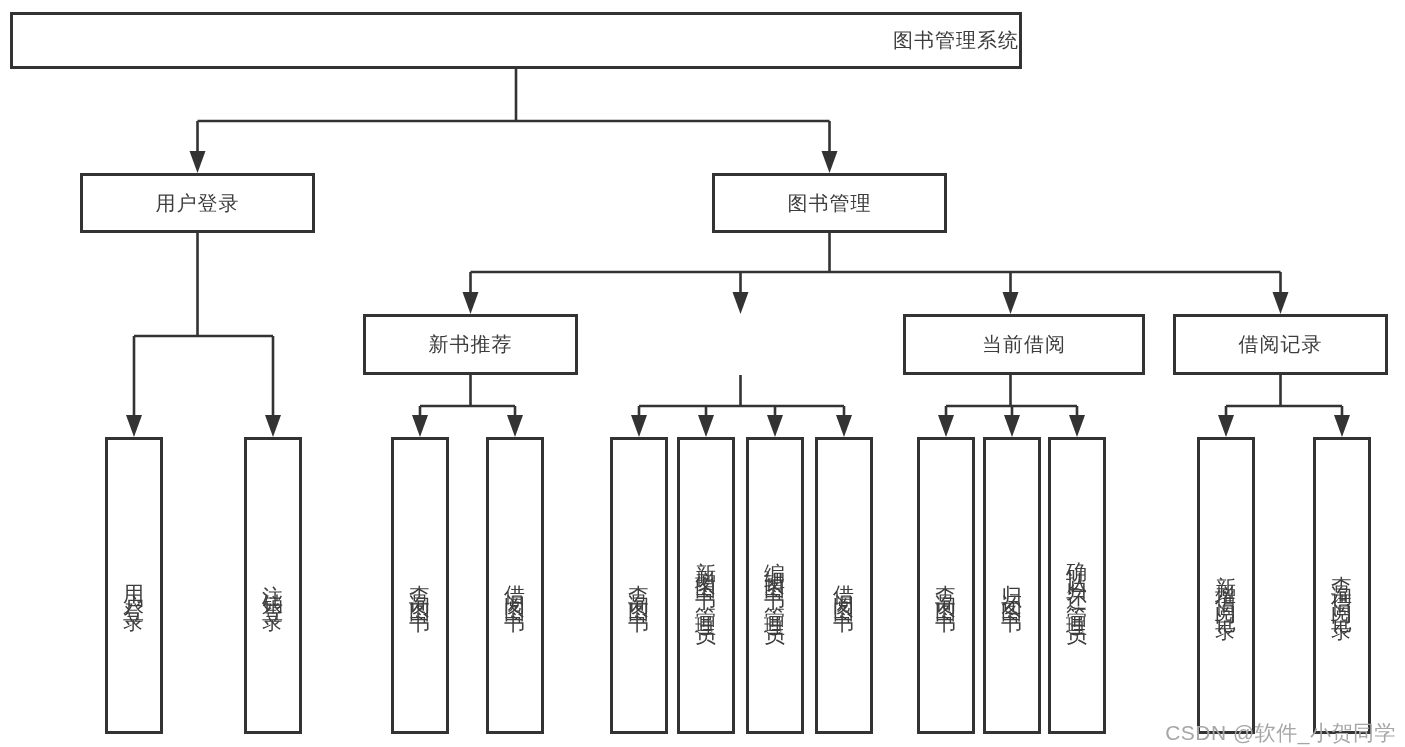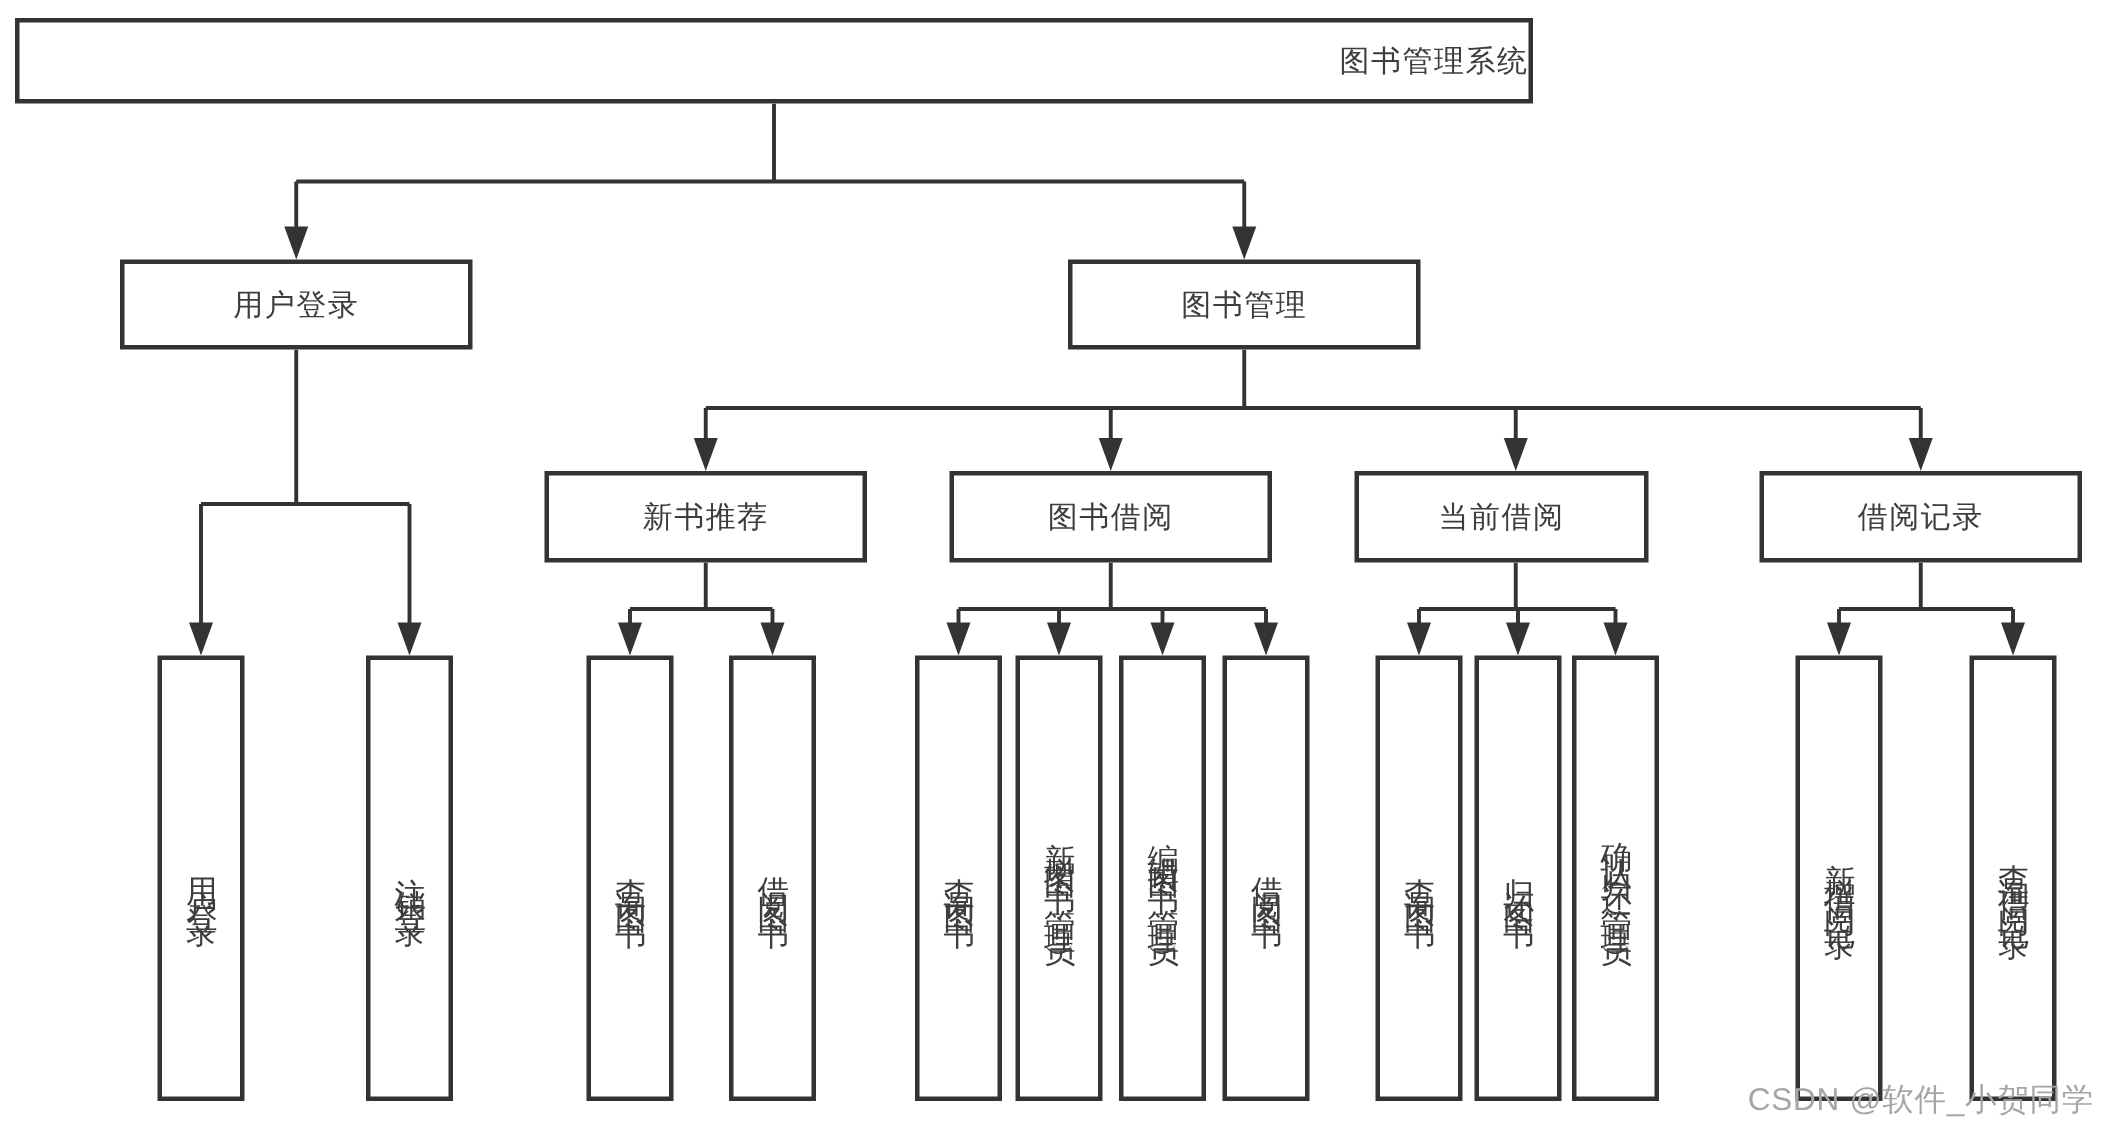--- a/index.html
+++ b/index.html
@@ -81,9 +81,6 @@
   <div class="box h-box" style="left:363px;top:314px;width:215px;height:61px">
     <span class="lbl">新书推荐</span>
   </div>
-  <div class="box h-box" style="left:633px;top:314px;width:215px;height:61px">
-    <span class="lbl">图书借阅</span>
-  </div>
   <div class="box h-box" style="left:903px;top:314px;width:196px;height:61px">
     <span class="lbl">当前借阅</span>
   </div>

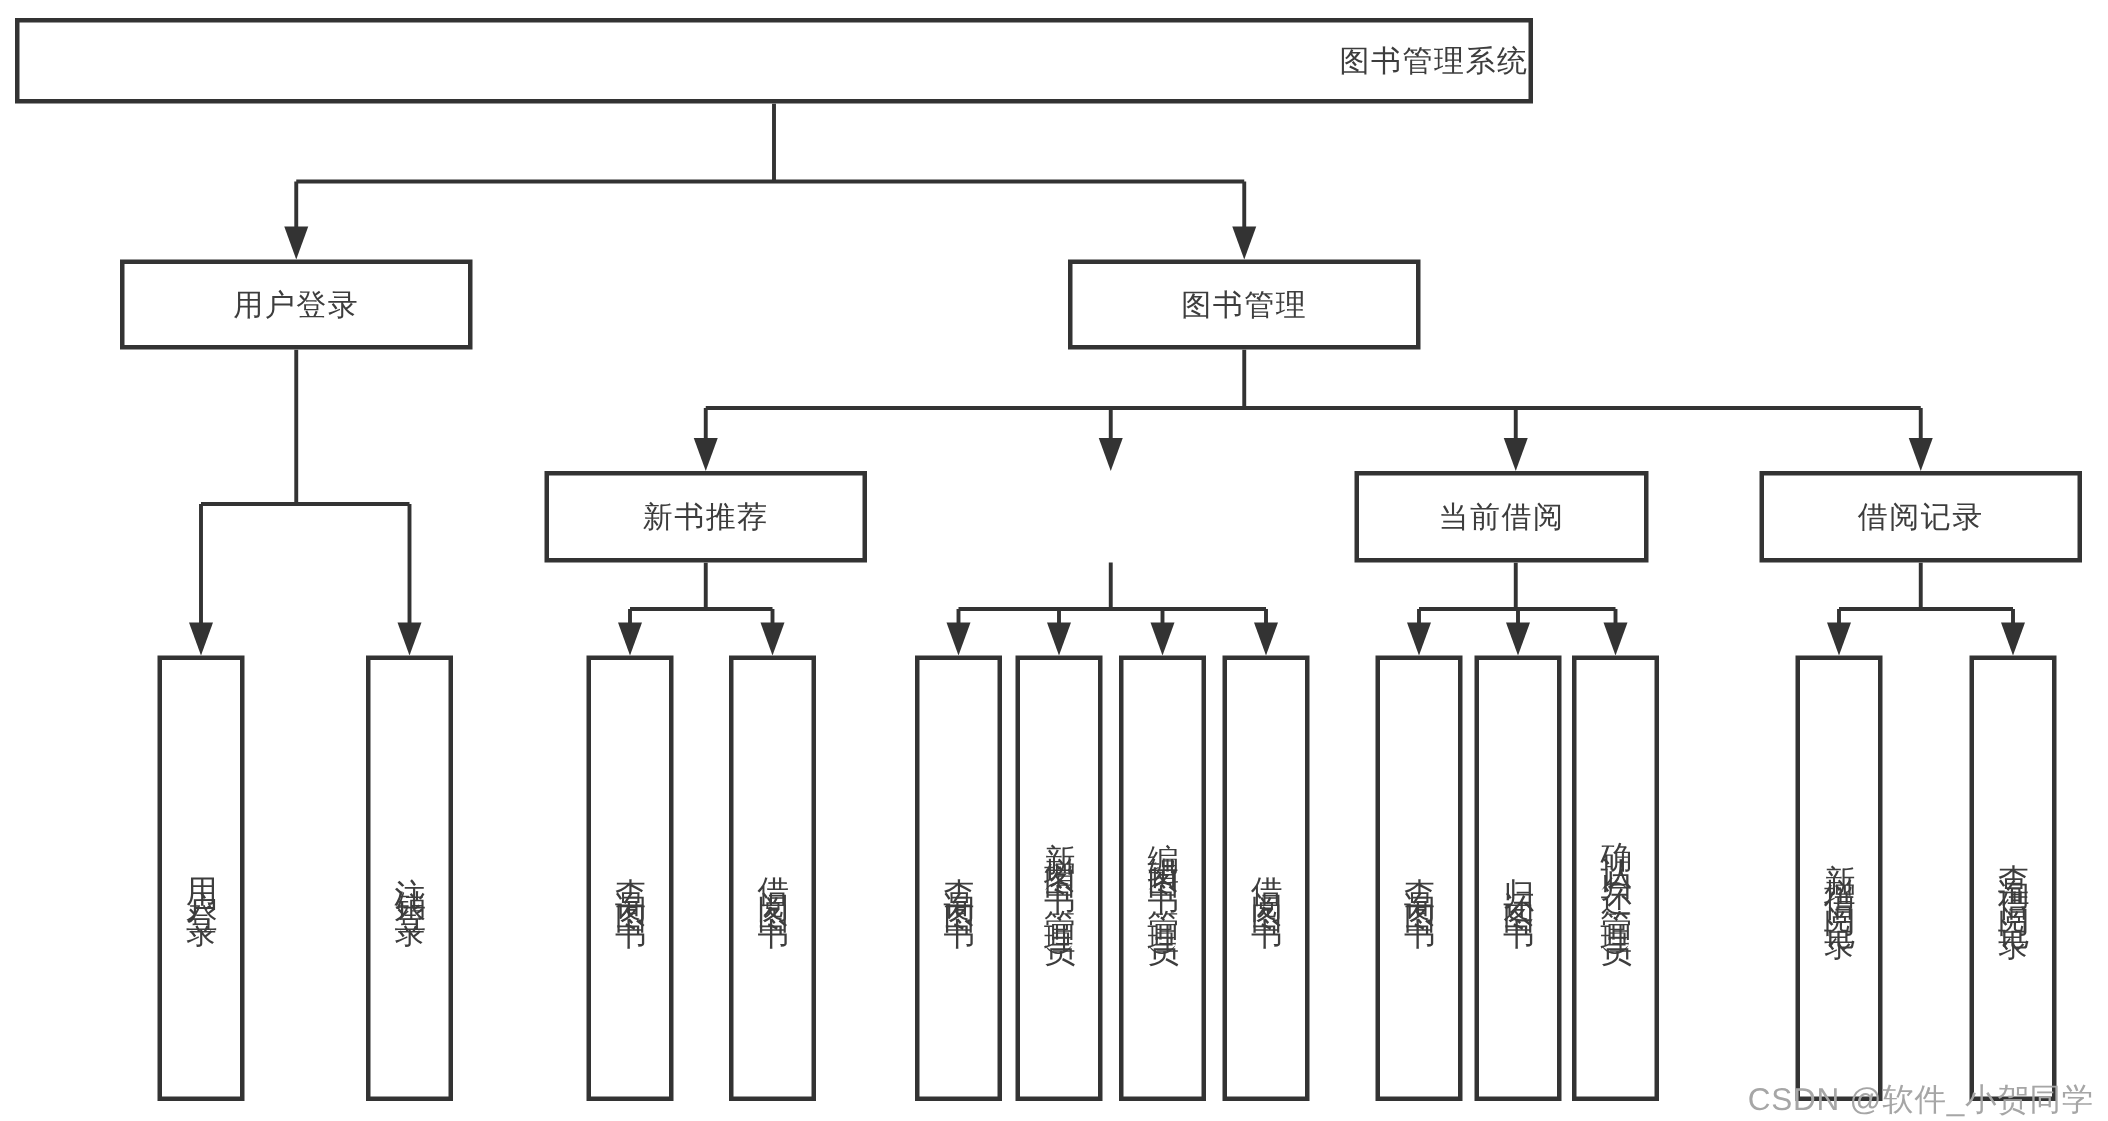--- a/index.html
+++ b/index.html
@@ -81,7 +81,7 @@
   <div class="box h-box" style="left:363px;top:314px;width:215px;height:61px">
     <span class="lbl">新书推荐</span>
   </div>
-  <div class="box h-box" style="left:903px;top:314px;width:196px;height:61px">
+  <div class="box h-box" style="left:903px;top:314px;width:242px;height:61px">
     <span class="lbl">当前借阅</span>
   </div>
   <div class="box h-box" style="left:1173px;top:314px;width:215px;height:61px">

